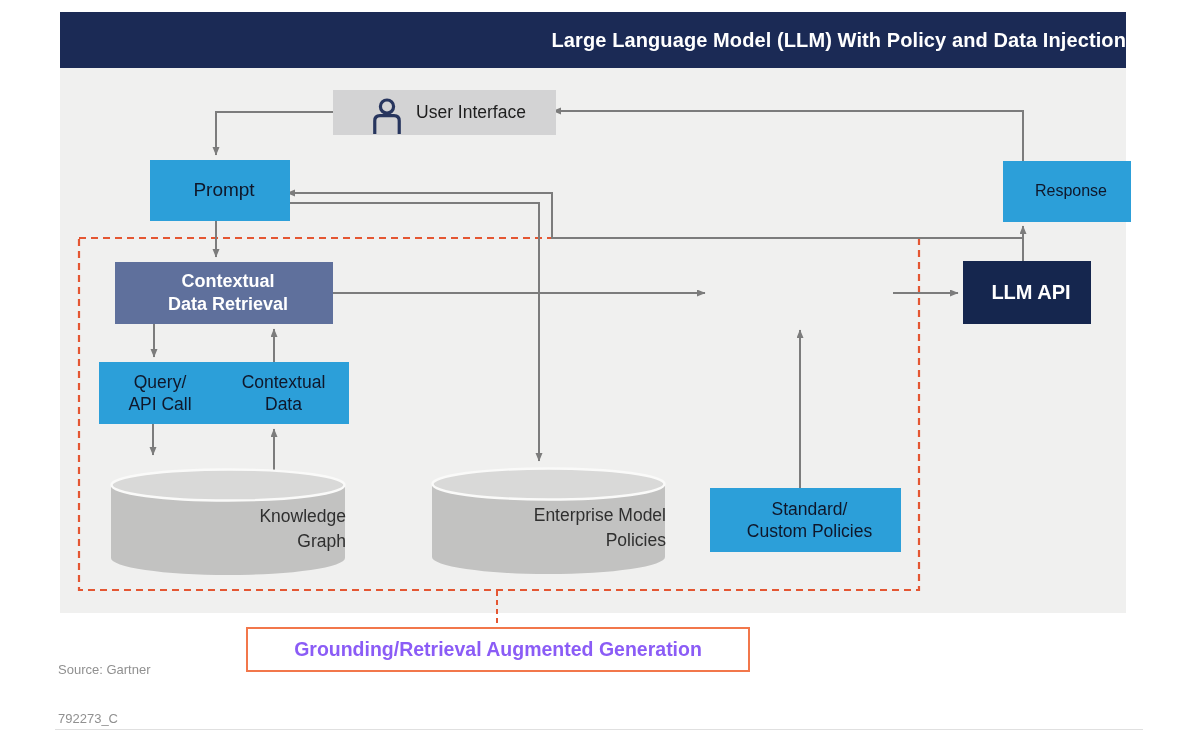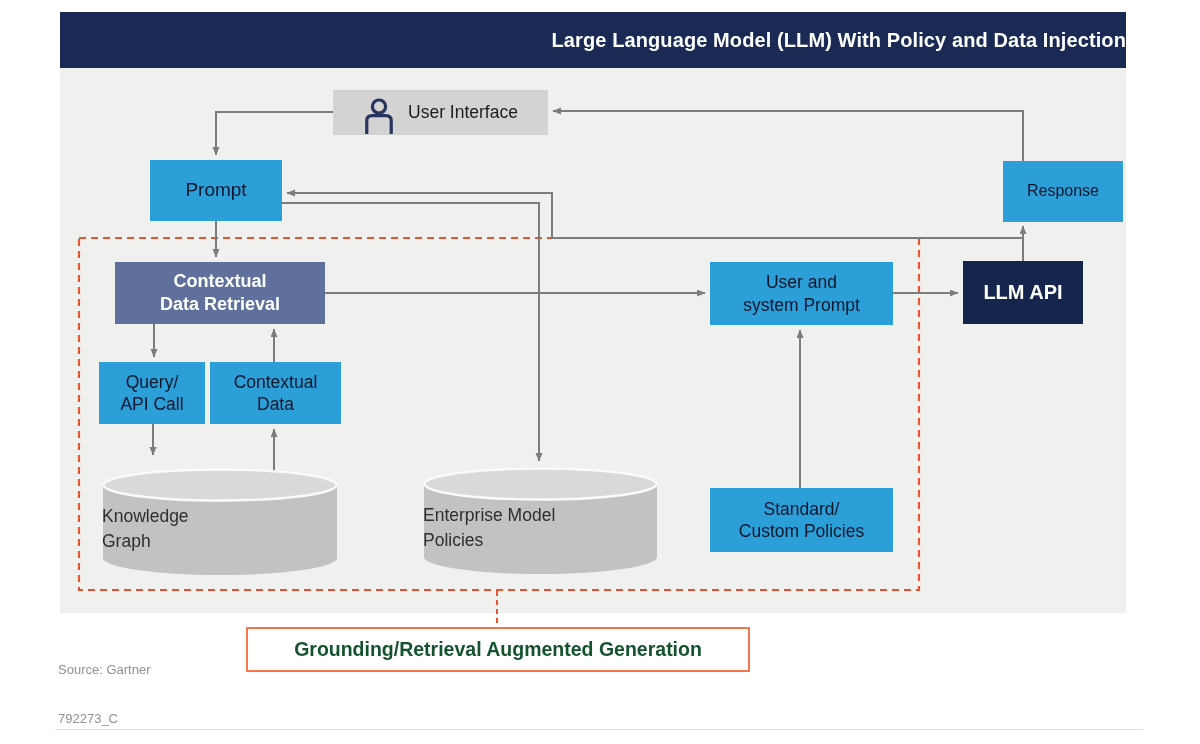--- a/index.html
+++ b/index.html
@@ -14,7 +14,7 @@
   .titlebar span{color:#ffffff;font-weight:bold;font-size:20px;letter-spacing:.1px;}
   .panel{position:absolute;left:60px;top:68px;width:1066px;height:545px;background:#F0F0EF;}
   svg.connectors{position:absolute;left:0;top:0;width:1200px;height:744px;pointer-events:none;z-index:2;}
-  .node{position:absolute;display:flex;align-items:center;justify-content:center;text-align:center;z-index:3;}
+  .node{position:absolute;display:flex;align-items:center;justify-content:center;text-align:center;z-index:3;padding-left:8px;}
   .lbl{white-space:pre-line;line-height:1.28;}
   .blue{background:#2C9FD9;color:#0f172a;font-weight:400;}
   .ui{left:333px;top:90px;width:215px;height:45px;background:#D3D3D4;color:#1E1E1E;gap:13px;}

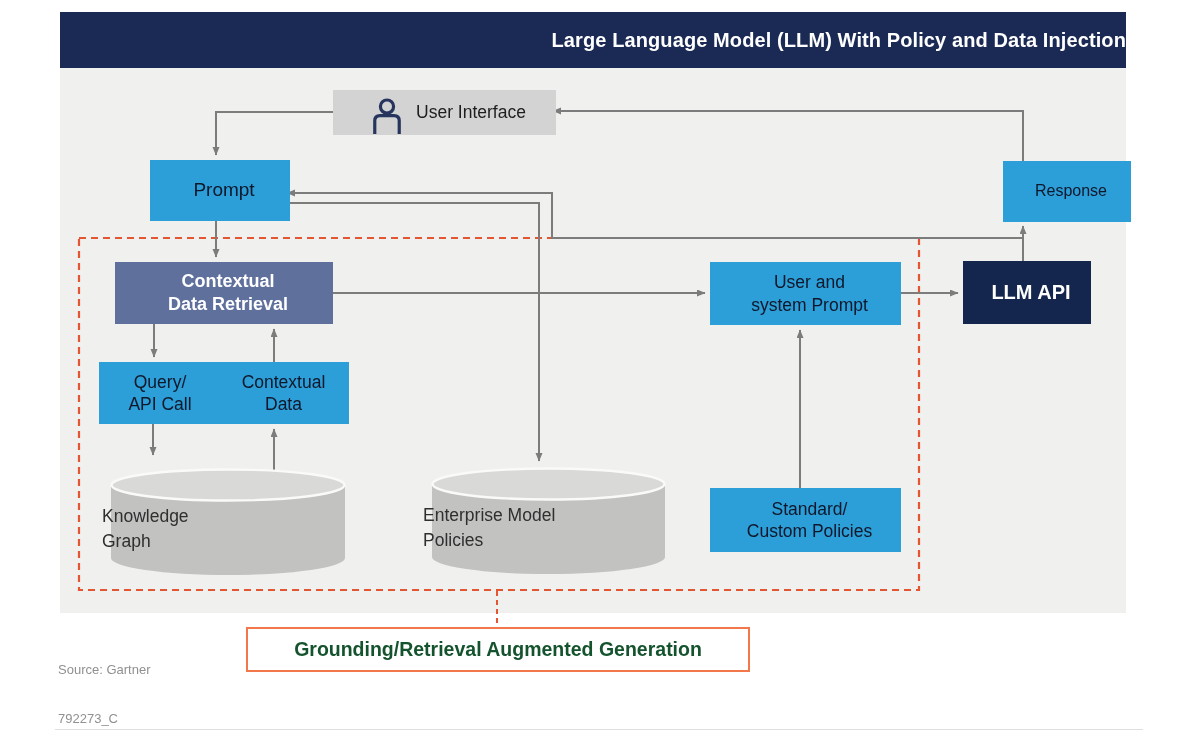--- a/index.html
+++ b/index.html
@@ -132,10 +132,6 @@
 Policies</span>
   </div>
 
-  <div class="node blue usp">
-    <span class="lbl">User and
-system Prompt</span>
-  </div>
 
   <div class="node blue scp">
     <span class="lbl">Standard/

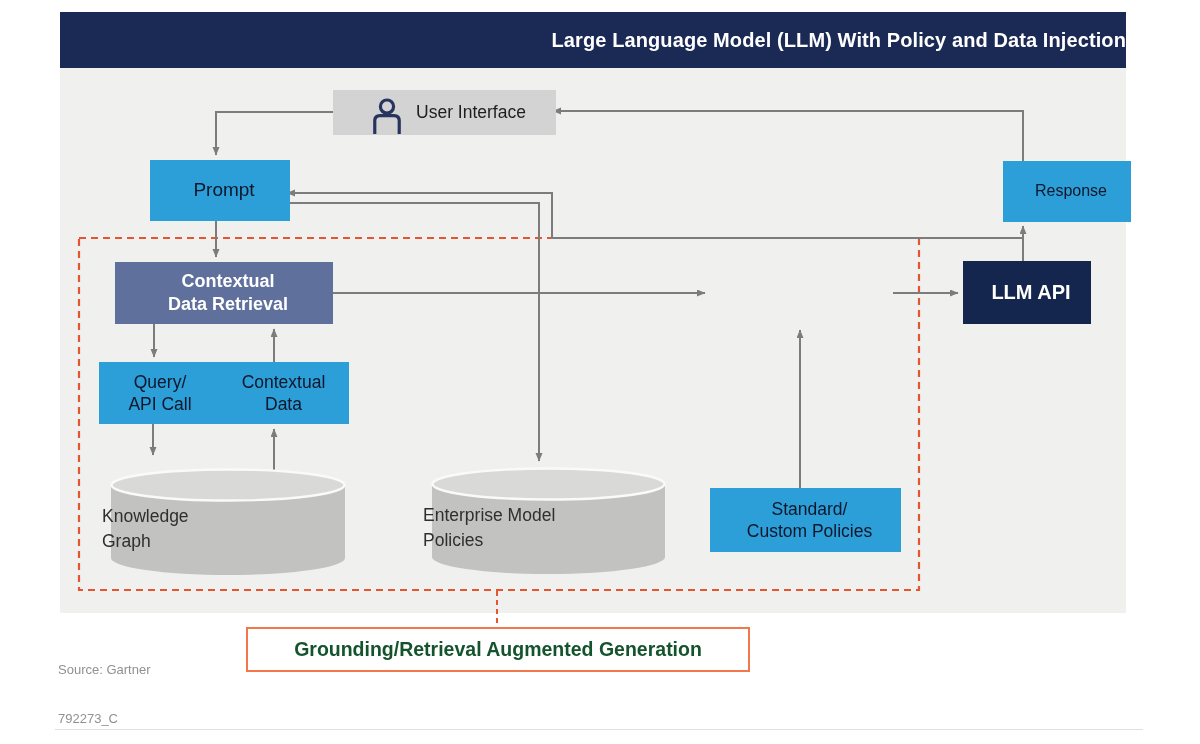--- a/index.html
+++ b/index.html
@@ -32,7 +32,7 @@
   .kg{left:102px;top:468px;width:236px;height:112px;}
   .emp{left:423px;top:467px;width:235px;height:112px;}
   .cyl-label{
-    position:absolute;left:0;right:0;top:36px;text-align:left;color:#2F2F2F;
+    position:absolute;left:0;right:0;top:36px;text-align:right;color:#2F2F2F;
     font-size:17.5px;line-height:1.45;white-space:pre-line;
   }
   .grounding{

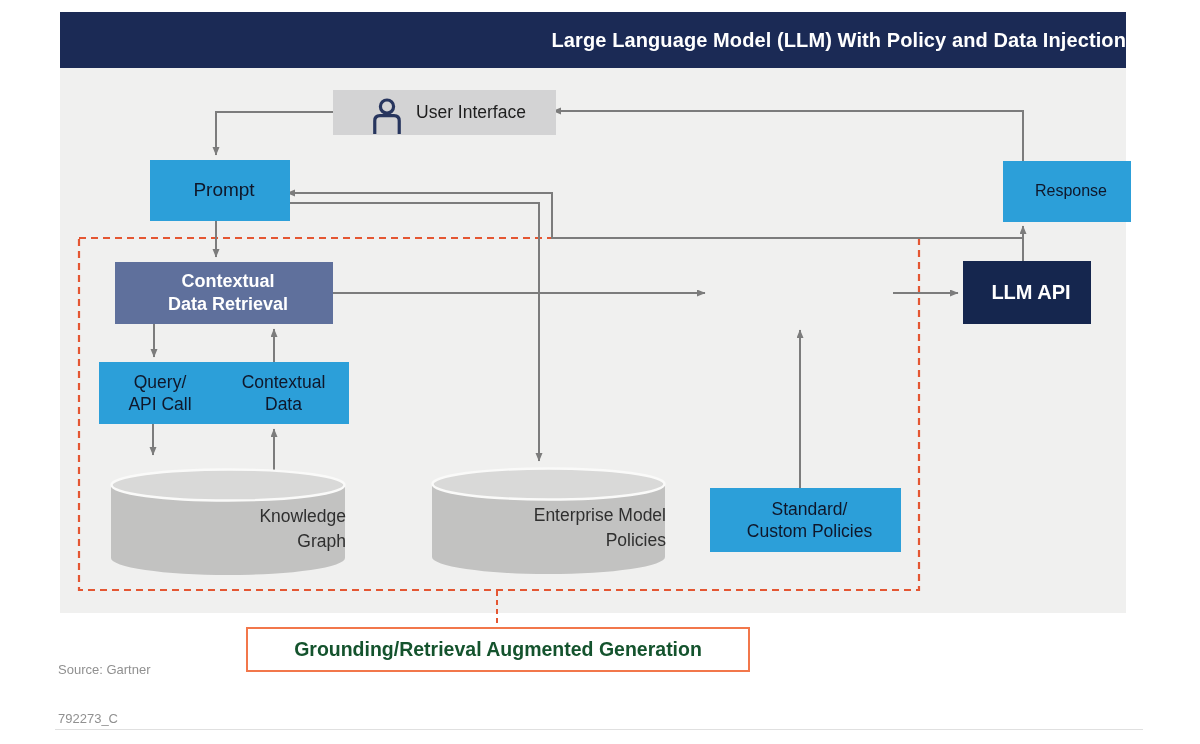--- a/index.html
+++ b/index.html
@@ -40,7 +40,7 @@
     background:#ffffff;border:2px solid #F2774B;
     display:flex;align-items:center;justify-content:center;
   }
-  .grounding span{font-weight:bold;font-size:19.5px;color:#14532d;}
+  .grounding span{font-weight:bold;font-size:19.5px;color:#8b5cf6;}
   .source{position:absolute;left:58px;top:662px;font-size:13px;color:#909090;}
   .docid{position:absolute;left:58px;top:711px;font-size:13px;color:#909090;}
   .bottom-rule{position:absolute;left:55px;top:729px;width:1088px;height:1px;background:#E0E0E0;}

